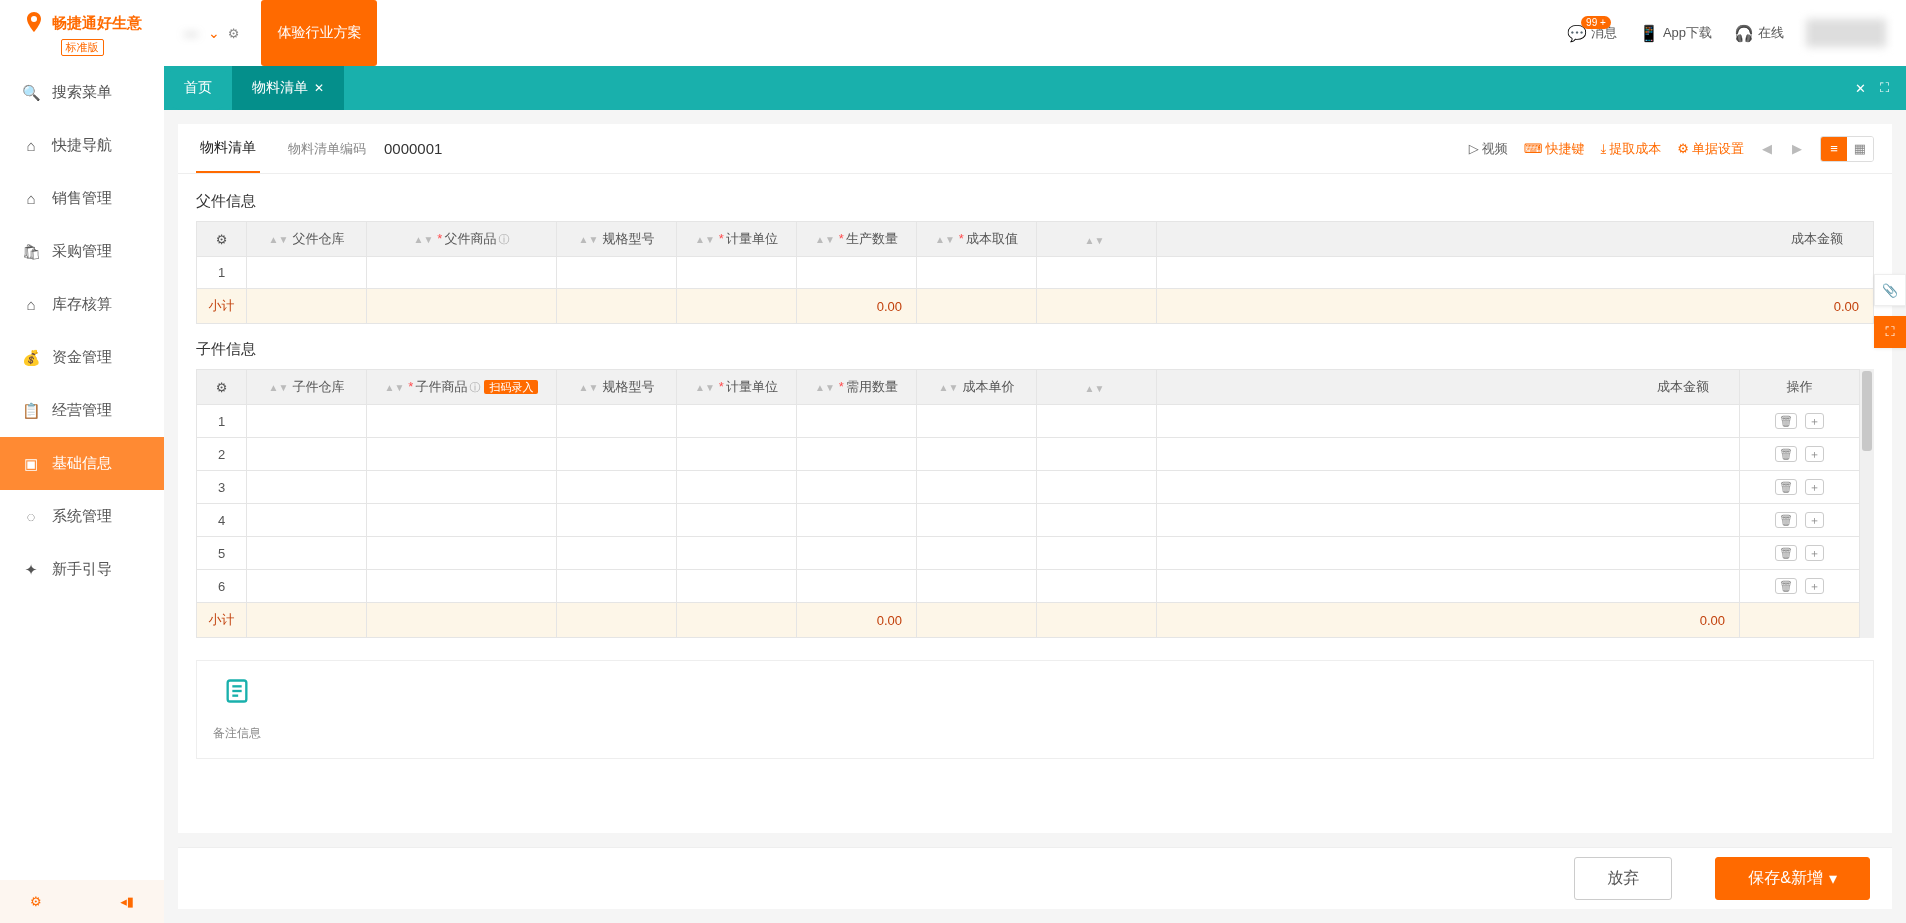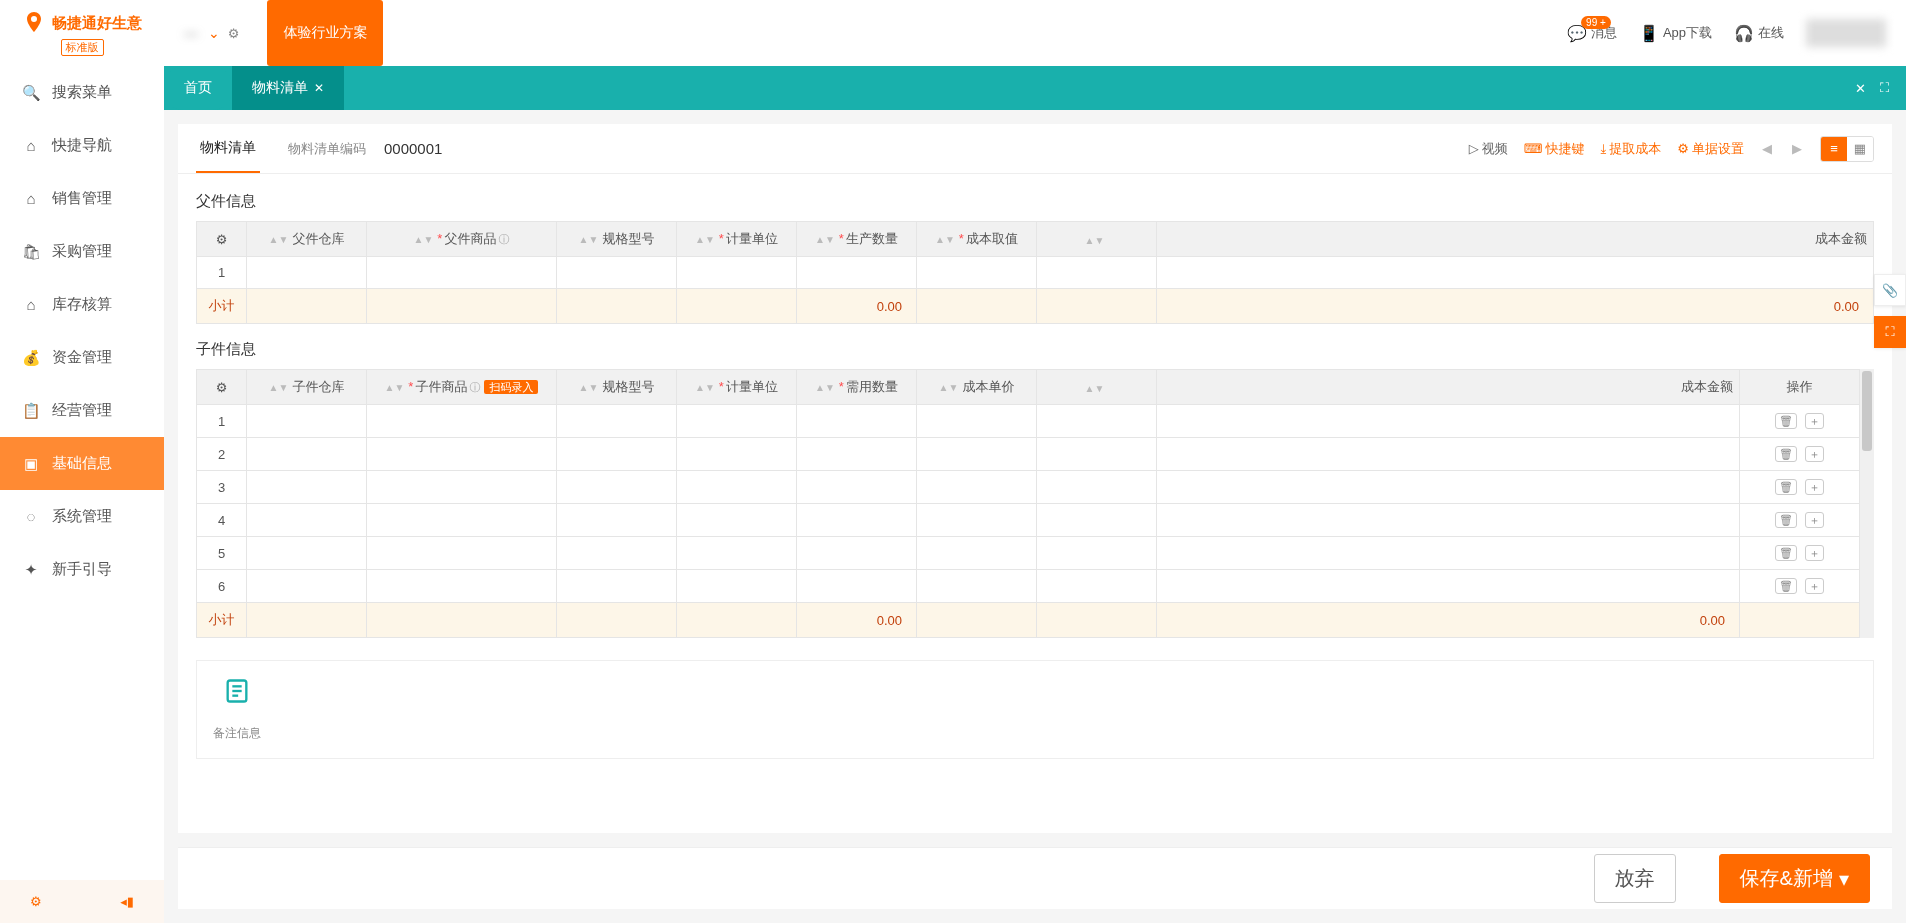--- a/index.html
+++ b/index.html
@@ -17,7 +17,7 @@
 .company-name { color:#666; font-size:14px; filter:blur(4px); }
 .chevron-down { color:#ff6a00; font-size:14px; }
 .gear-btn { color:#888; cursor:pointer; padding:0 8px; }
-.trial-btn { background:#ff6a00; color:#fff; padding:24px 16px; border:none; border-radius:3px; font-size:14px; margin-left:20px; cursor:pointer; }
+.trial-btn { background:#ff6a00; color:#fff; padding:24px 16px; border:none; border-radius:3px; font-size:14px; margin-left:14px; cursor:pointer; }
 .header-right { margin-left:auto; display:flex; align-items:center; gap:22px; color:#555; }
 .hr-item { display:flex; align-items:center; gap:4px; cursor:pointer; font-size:13px; position:relative; }
 .badge { position:absolute; top:-8px; left:14px; background:#ff6a00; color:#fff; font-size:10px; padding:1px 5px; border-radius:8px; }

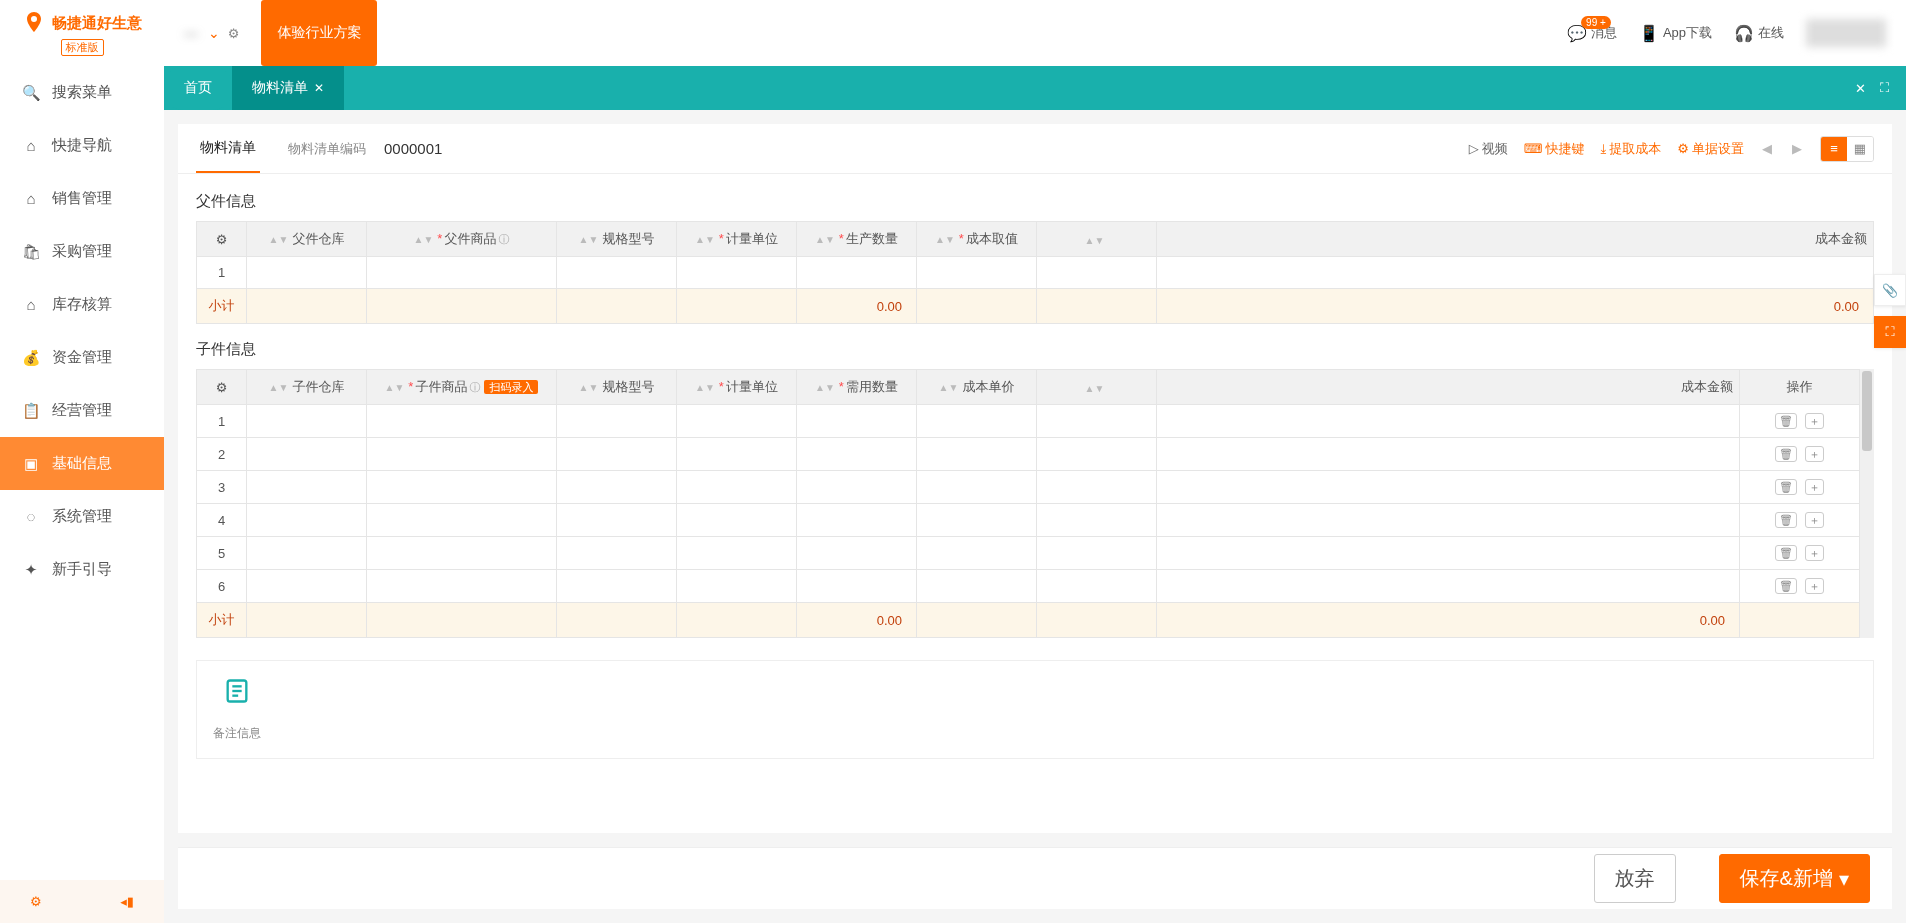--- a/index.html
+++ b/index.html
@@ -77,7 +77,7 @@
 .scan-tag { background:#ff6a00; color:#fff; font-size:11px; padding:1px 5px; border-radius:2px; margin-left:4px; }
 tr.subtotal td { background:#fdf6e8; font-weight:500; color:#c2410c; }
 td.num { text-align:right; padding-right:14px; }
-th.right { text-align:right; padding-right:6px; }
+th.right { text-align:right; padding-right:30px; }
 .ops-cell span { color:#888; margin:0 4px; cursor:pointer; border:1px solid #ccc; border-radius:3px; padding:1px 3px; font-size:11px; }
 
 

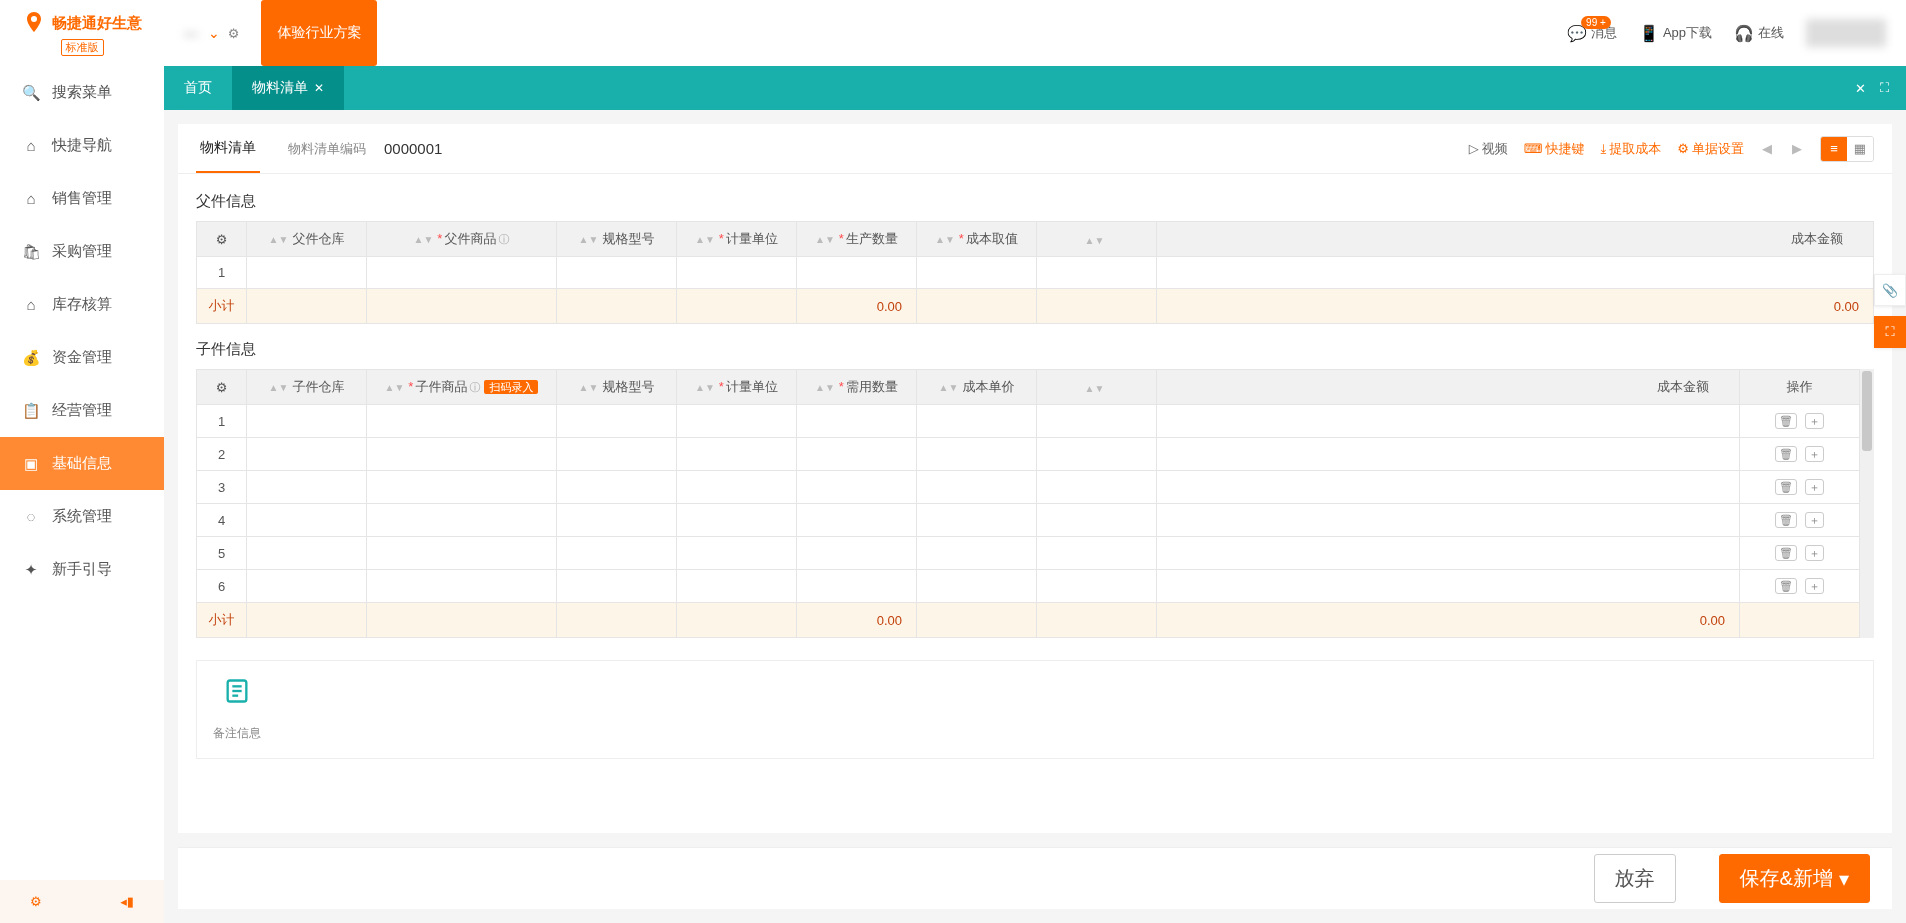--- a/index.html
+++ b/index.html
@@ -90,7 +90,7 @@
 
 
 .page-footer { height:62px; border-top:1px solid #eee; background:#fff; display:flex; align-items:center; justify-content:flex-end; padding:0 22px; gap:14px; margin:0 14px 14px; }
-.btn { padding:10px 20px; border-radius:3px; font-size:20px; cursor:pointer; }
+.btn { padding:10px 32px; border-radius:3px; font-size:16px; cursor:pointer; }
 .btn-ghost { background:#fff; border:1px solid #ccc; color:#555; }
 .btn-primary { background:#ff6a00; border:1px solid #ff6a00; color:#fff; display:flex; align-items:center; gap:6px;margin-left:29px; }
 

